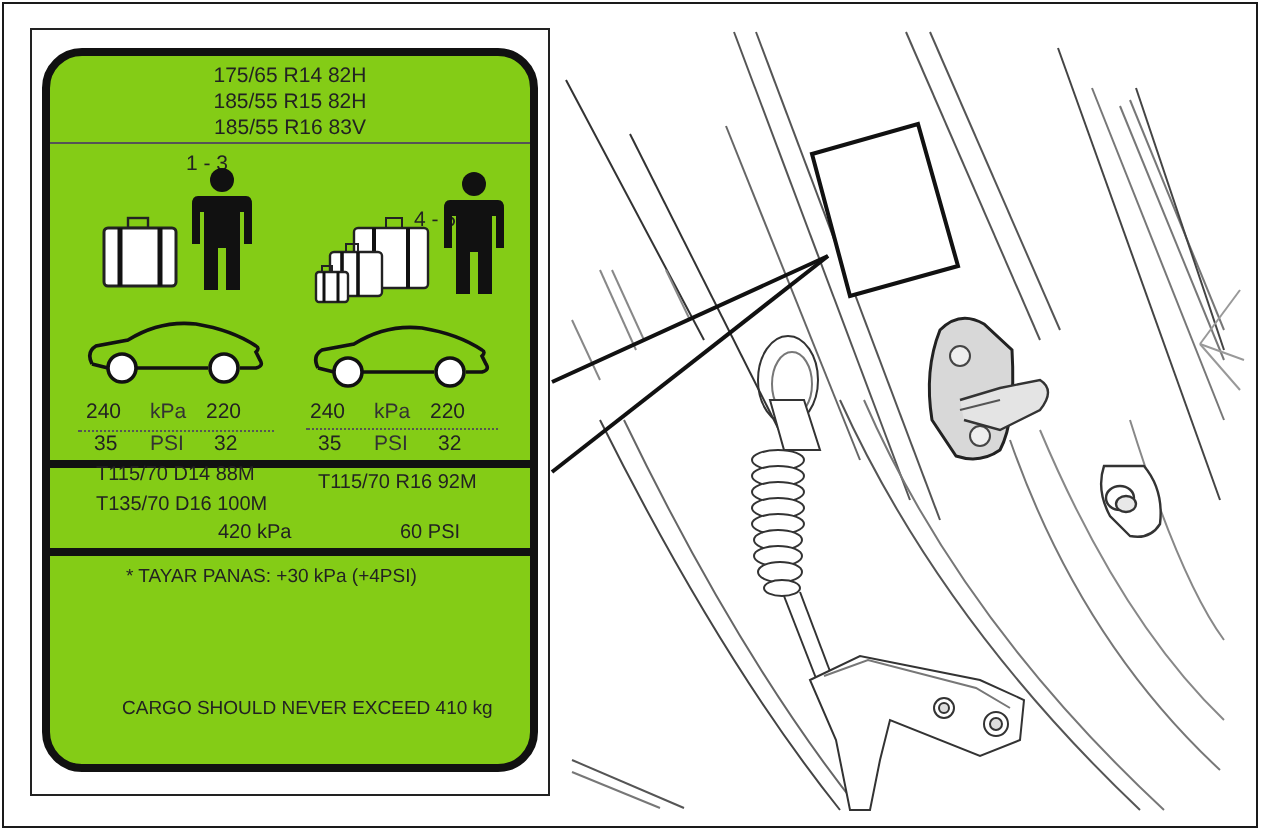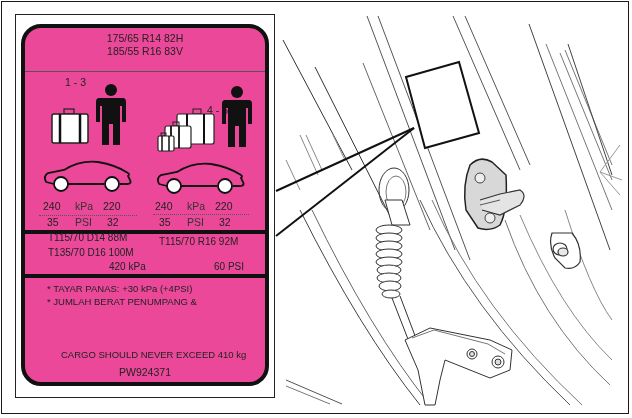--- a/index.html
+++ b/index.html
@@ -6,7 +6,7 @@
   body { width:632px; height:418px; position:relative; overflow:hidden; font-family:"Liberation Sans", sans-serif; color:#222; }
   .frame { position:absolute; left:1px; top:1px; width:628px; height:413px; border:1px solid #1a1a1a; box-sizing:border-box; }
   .label-bg { position:absolute; left:15px; top:14px; width:260px; height:384px; border:1.5px solid #222; box-sizing:border-box; background:#fff; }
-  .label { position:absolute; left:21px; top:24px; width:248px; height:362px; border:4px solid #111; border-radius:20px; box-sizing:border-box; background:#ec4899; overflow:hidden; }
+  .label { position:absolute; left:21px; top:24px; width:248px; height:362px; border:4px solid #111; border-radius:20px; box-sizing:border-box; background:#84cc16; overflow:hidden; }
   .sec { position:absolute; left:0; right:0; }
   .sizes { top:0; height:43px; text-align:center; font-size:10.5px; line-height:13px; padding-top:4px; box-sizing:border-box; }
   .hr-thin { position:absolute; left:0; right:0; height:1px; background:#555; }

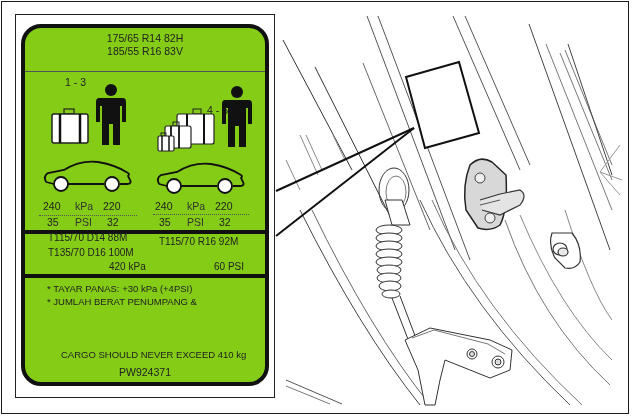--- a/index.html
+++ b/index.html
@@ -117,6 +117,7 @@
 
   <div class="sec sizes">
     <div>175/65 R14 82H</div>
+    <div>185/55 R15 82H</div>
     <div>185/55 R16 83V</div>
   </div>
   <div class="hr-thin" style="top:43px;"></div>

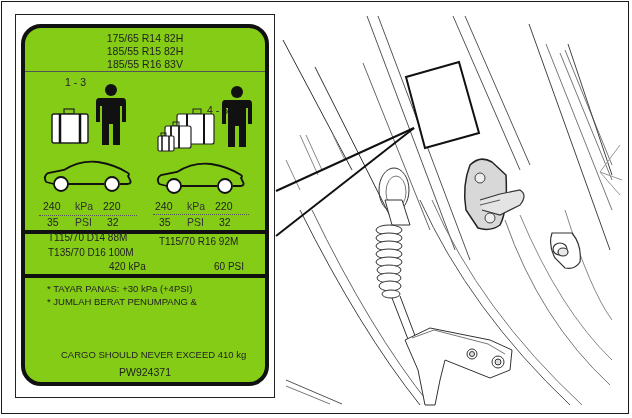--- a/index.html
+++ b/index.html
@@ -122,7 +122,7 @@
   </div>
   <div class="hr-thin" style="top:43px;"></div>
 
-  <div class="occ" style="left:40px;top:48px;">1 - 3</div>
+  <div class="occ" style="left:68px;top:48px;">1 - 3</div>
   <svg style="left:26px;top:80px;" width="38" height="36" viewBox="0 0 38 36">
     <rect x="13" y="1" width="10" height="5" fill="none" stroke="#222" stroke-width="1.2"></rect>
     <rect x="1" y="6" width="36" height="29" rx="2" fill="#fff" stroke="#222" stroke-width="1.5"></rect>

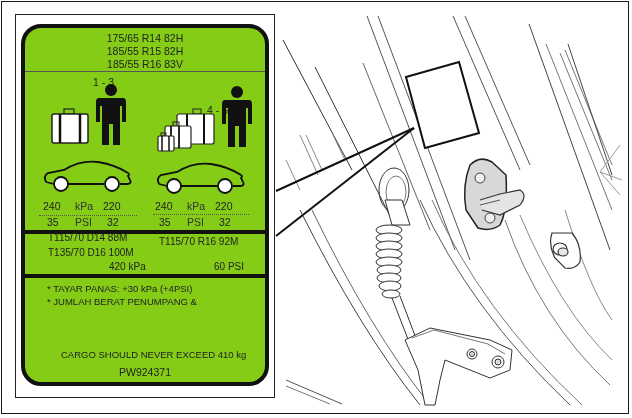--- a/index.html
+++ b/index.html
@@ -195,7 +195,7 @@
   <div class="spare" style="left:23px;top:219px;text-align:center;">T135/70 D16 100M</div>
   <div class="spare" style="left:134px;top:208px;">T115/70 R16 92M</div>
   <div class="spare" style="left:84px;top:233px;">420 kPa</div>
-  <div class="spare" style="left:141px;top:233px;padding-left:48px;">60 PSI</div>
+  <div class="spare" style="left:127px;top:233px;padding-left:48px;">60 PSI</div>
 
   <div class="hr-thick" style="top:246px;"></div>
 

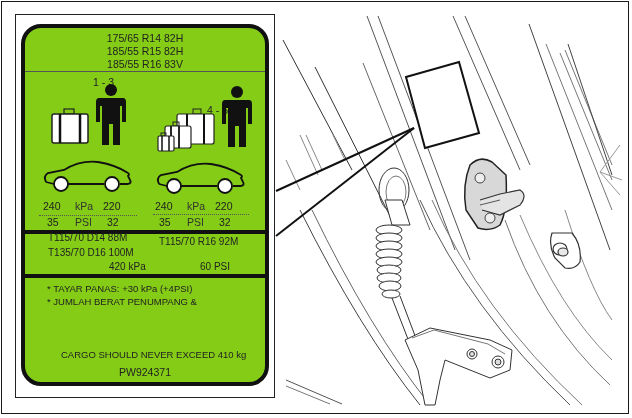--- a/index.html
+++ b/index.html
@@ -17,7 +17,7 @@
   .unit { color:#333; }
   .dotted { position:absolute; height:0; border-top:1px dotted #555; }
   .spare { font-size:10px; position:absolute; white-space:nowrap; }
-  .notes { font-size:9.5px; line-height:12.5px; position:absolute; left:22px; white-space:nowrap; }
+  .notes { font-size:9.5px; line-height:12.5px; position:absolute; left:38px; white-space:nowrap; }
   .pw { position:absolute; left:0; right:0; text-align:center; font-size:10.5px; }
   svg { position:absolute; overflow:visible; }
 </style>

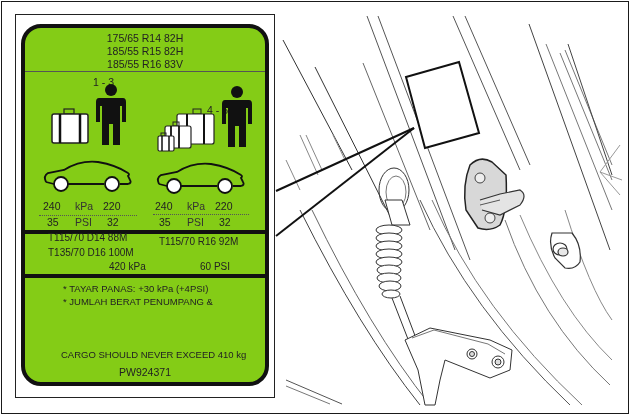--- a/index.html
+++ b/index.html
@@ -200,7 +200,6 @@
   <div class="hr-thick" style="top:246px;"></div>
 
   <div class="notes" style="top:255px;">* TAYAR PANAS: +30 kPa (+4PSI)</div>
-  <div class="notes" style="top:268px;">* JUMLAH BERAT PENUMPANG &amp;</div>
   <div class="notes it" style="top:321px;left:36px;">CARGO SHOULD NEVER EXCEED 410 kg</div>
 
   <div class="pw" style="top:338px;">PW924371</div>

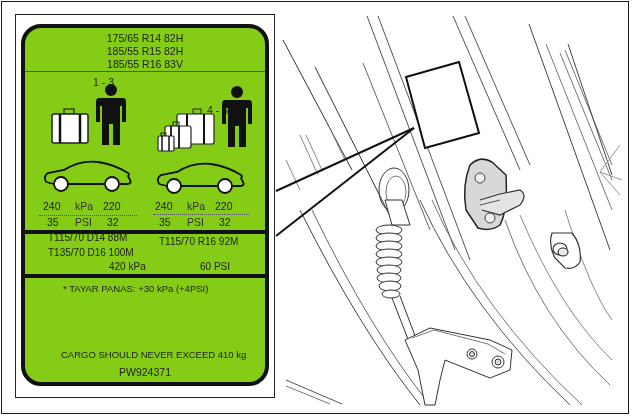--- a/index.html
+++ b/index.html
@@ -202,7 +202,6 @@
   <div class="notes" style="top:255px;">* TAYAR PANAS: +30 kPa (+4PSI)</div>
   <div class="notes it" style="top:321px;left:36px;">CARGO SHOULD NEVER EXCEED 410 kg</div>
 
-  <div class="pw" style="top:338px;">PW924371</div>
 </div>
 
 </body></html>

